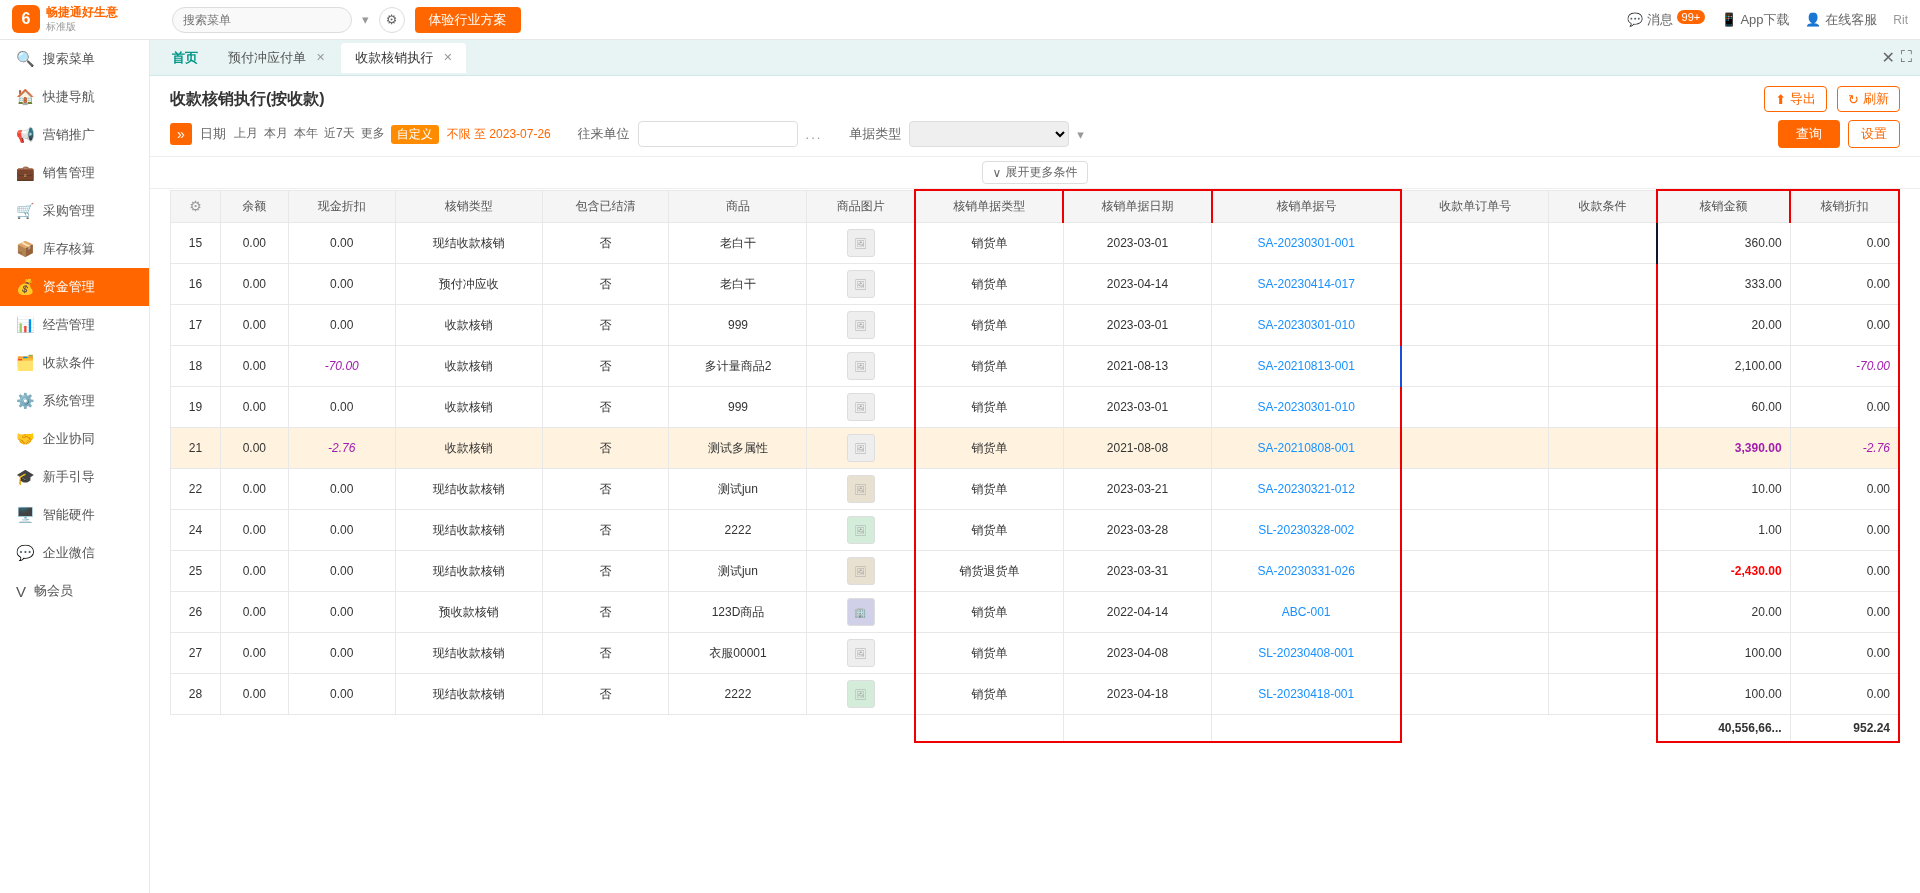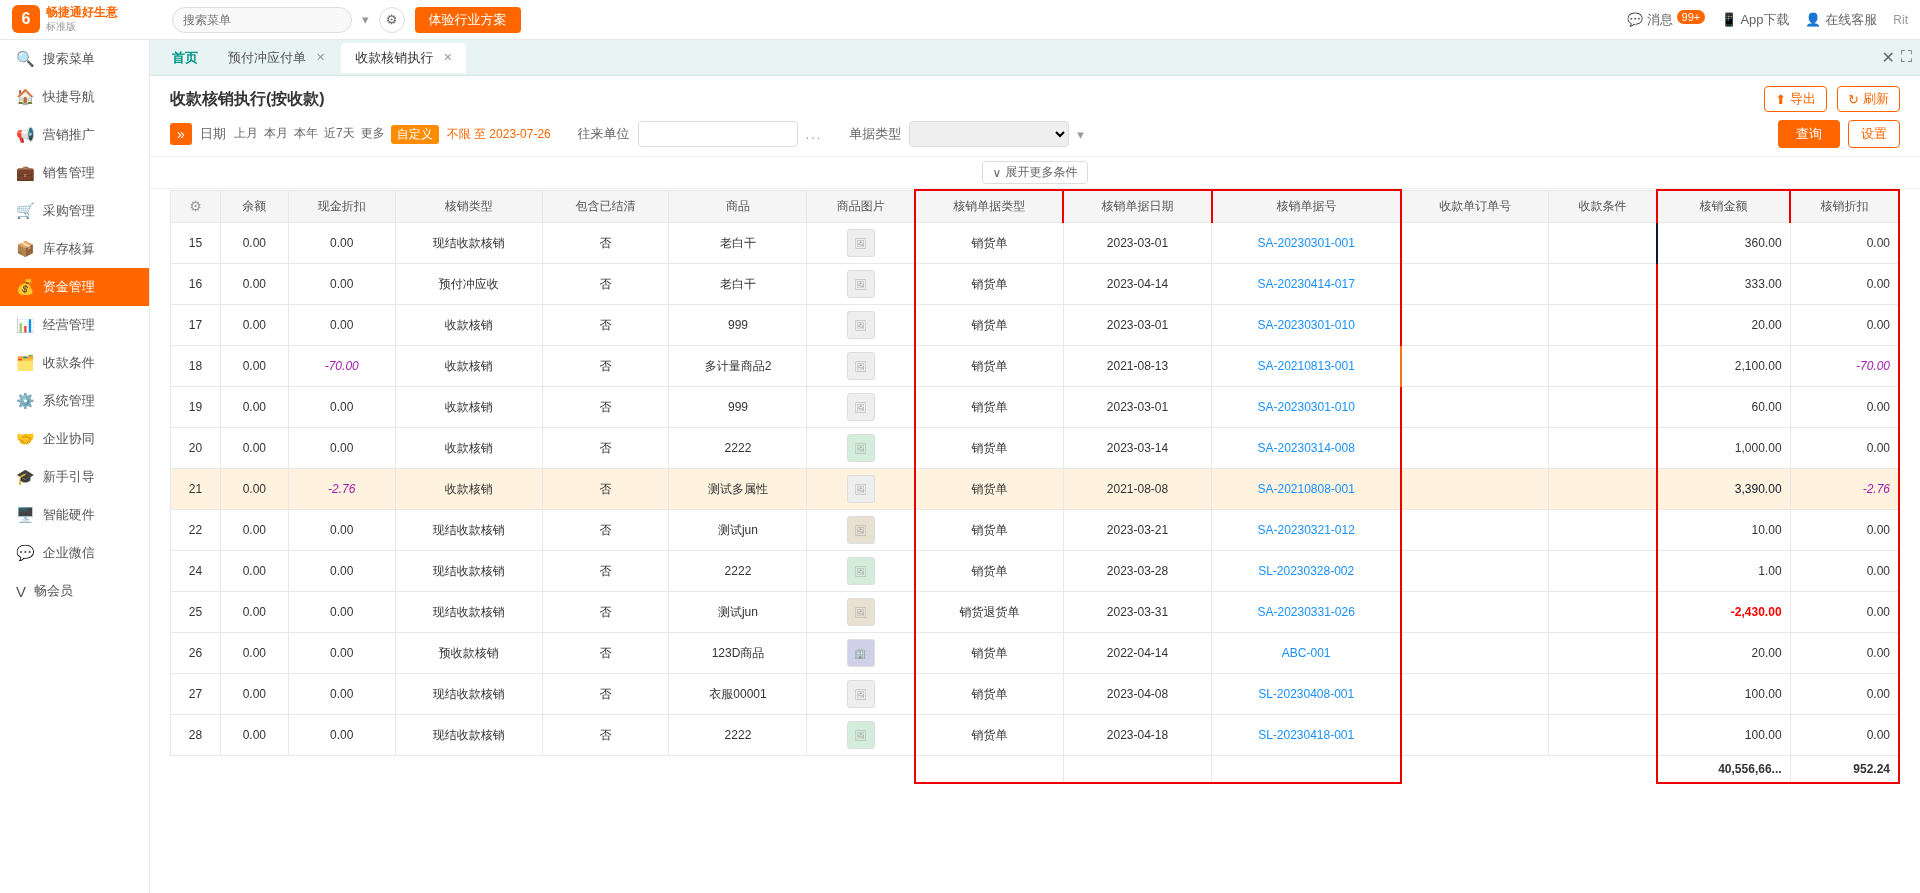--- a/index.html
+++ b/index.html
@@ -326,7 +326,7 @@
       <td><span class="img-placeholder" style="background:#eee;">🖼</span></td>
       <td style="border-left:2px solid #e00;">销货单</td>
       <td>2021-08-13</td>
-      <td style="border-right:2px solid #f97316;"><a class="link-text" href="#">SA-20210813-001</a></td>
+      <td style="border-right:2px solid #1d4ed8;"><a class="link-text" href="#">SA-20210813-001</a></td>
       <td></td>
       <td></td>
       <td class="" style="border-left:2px solid #e00;text-align:right;">2,100.00</td>

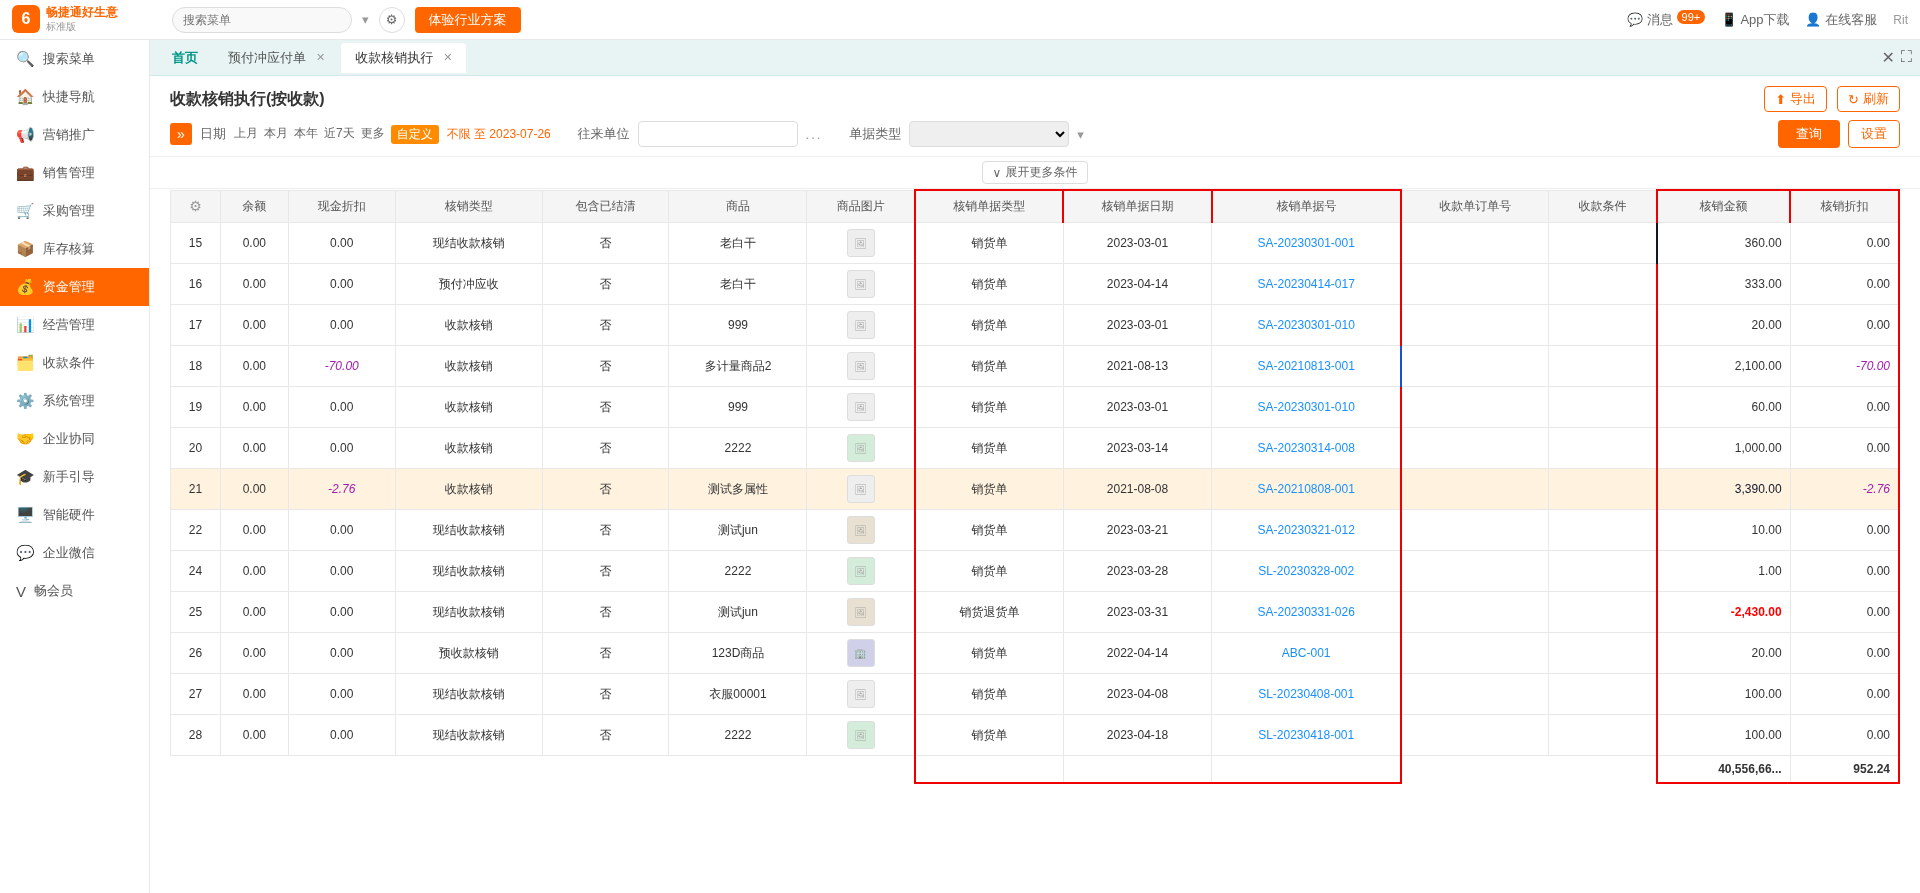--- a/index.html
+++ b/index.html
@@ -348,22 +348,6 @@
       <td class="" style="border-left:2px solid #e00;text-align:right;">60.00</td>
       <td class="" style="border-right:2px solid #e00;text-align:right;">0.00</td>
     </tr>
-            <tr>
-      <td>20</td>
-      <td>0.00</td>
-      <td class="">0.00</td>
-      <td>收款核销</td>
-      <td>否</td>
-      <td>2222</td>
-      <td><span class="img-placeholder" style="background:#d4edda;">🖼</span></td>
-      <td style="border-left:2px solid #e00;">销货单</td>
-      <td>2023-03-14</td>
-      <td style="border-right:2px solid #e00;"><a class="link-text" href="#">SA-20230314-008</a></td>
-      <td></td>
-      <td></td>
-      <td class="" style="border-left:2px solid #e00;text-align:right;">1,000.00</td>
-      <td class="" style="border-right:2px solid #e00;text-align:right;">0.00</td>
-    </tr>
             <tr class="highlighted">
       <td>21</td>
       <td>0.00</td>

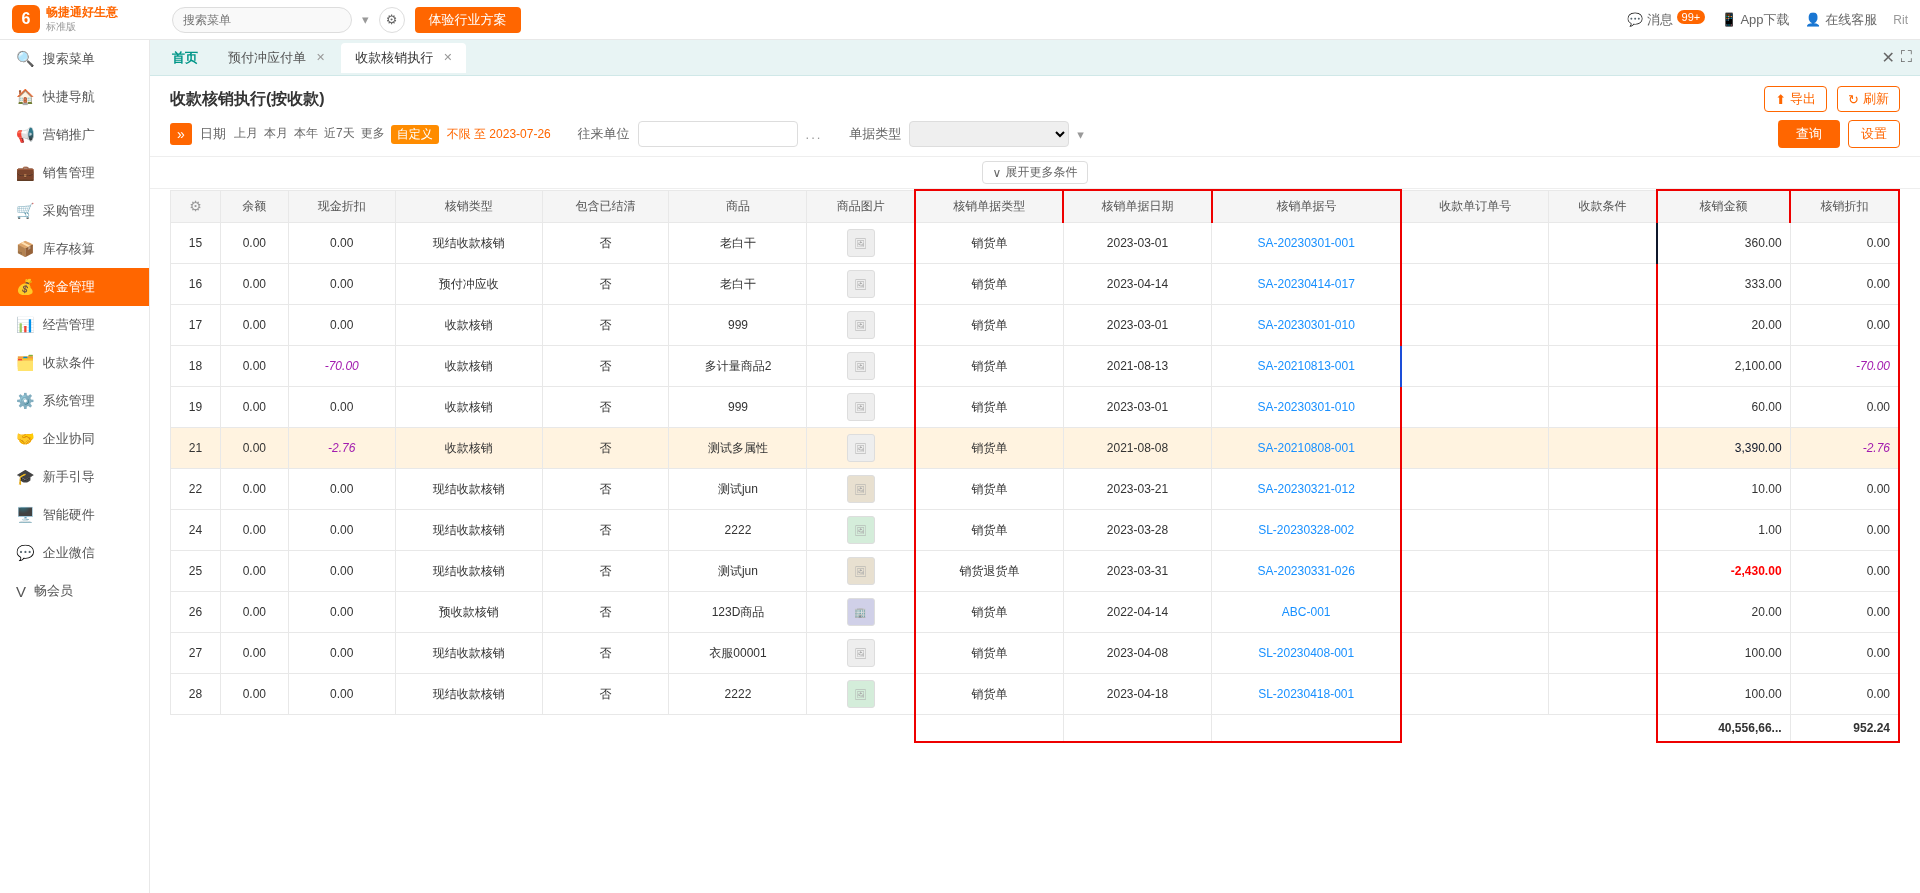--- a/index.html
+++ b/index.html
@@ -71,7 +71,7 @@
     .link-text { color: #1890ff; cursor: pointer; text-decoration: none; }
     .neg-red { color: #a21caf; font-style: italic; }
     .neg-red-bold { color: #f00; font-weight: bold; }
-    .highlight-red { color: #0f172a; font-weight: normal; }
+    .highlight-red { color: #a21caf; font-weight: bold; }
 
     
     .table-area::-webkit-scrollbar { width: 6px; height: 6px; }

